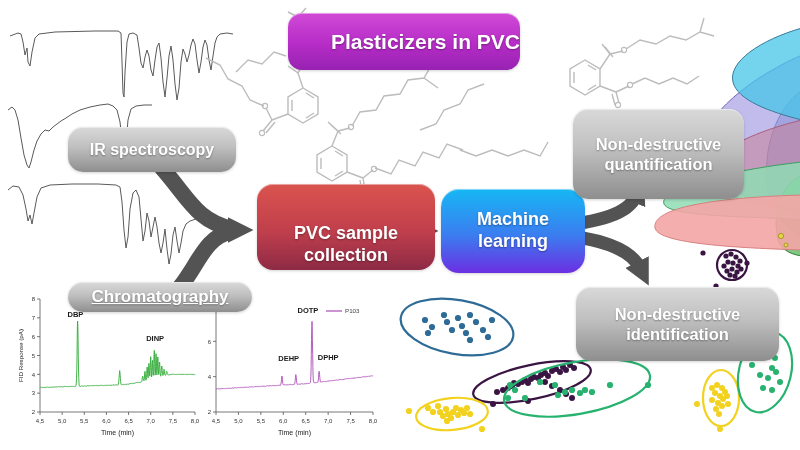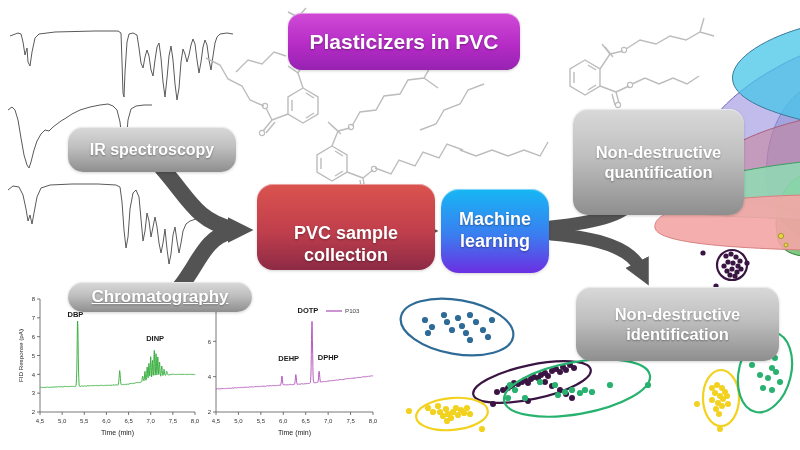--- a/index.html
+++ b/index.html
@@ -303,7 +303,7 @@
       <circle cx="353" cy="118" r="3" fill="#27b270"></circle>
     </svg>
 
-  <div class="node title-box" style="left:288px;top:13px;width:232px;height:57px;">
+  <div class="node title-box" style="left:288px;top:13px;width:232px;height:57px;justify-content:flex-end;">
     <span>Plasticizers in PVC</span>
   </div>
 

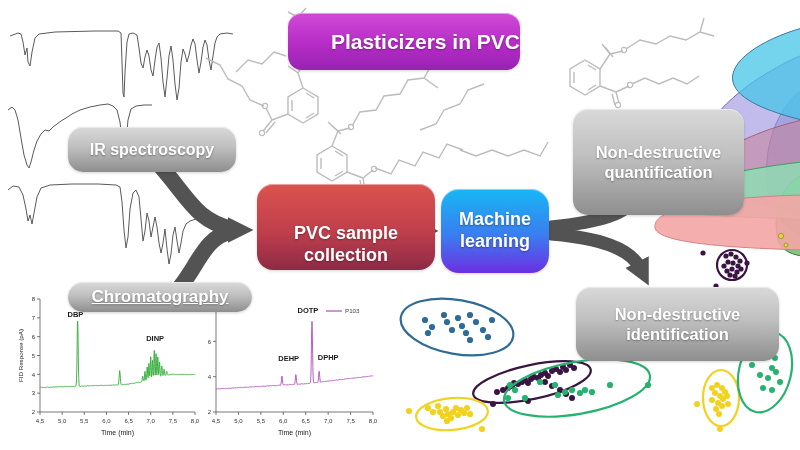--- a/index.html
+++ b/index.html
@@ -323,7 +323,7 @@
     <span>Machine learning</span>
   </div>
 
-  <div class="node gray" style="left:573px;top:109px;width:155px;height:74px;font-size:16.5px;padding:16px 8px;">
+  <div class="node gray" style="left:573px;top:109px;width:155px;height:74px;font-size:16.5px;padding:8px 8px;">
     <span>Non-destructive quantification</span>
   </div>
 

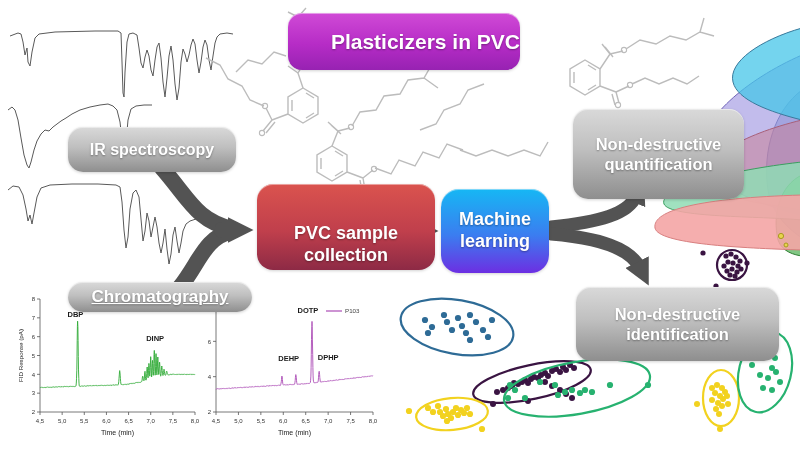--- a/index.html
+++ b/index.html
@@ -319,7 +319,7 @@
     <span>PVC sample collection</span>
   </div>
 
-  <div class="node ml-box" style="left:441px;top:189px;width:108px;height:84px;padding:0 0;justify-content:flex-end;">
+  <div class="node ml-box" style="left:441px;top:189px;width:108px;height:84px;padding:0 18px;justify-content:flex-end;">
     <span>Machine learning</span>
   </div>
 

